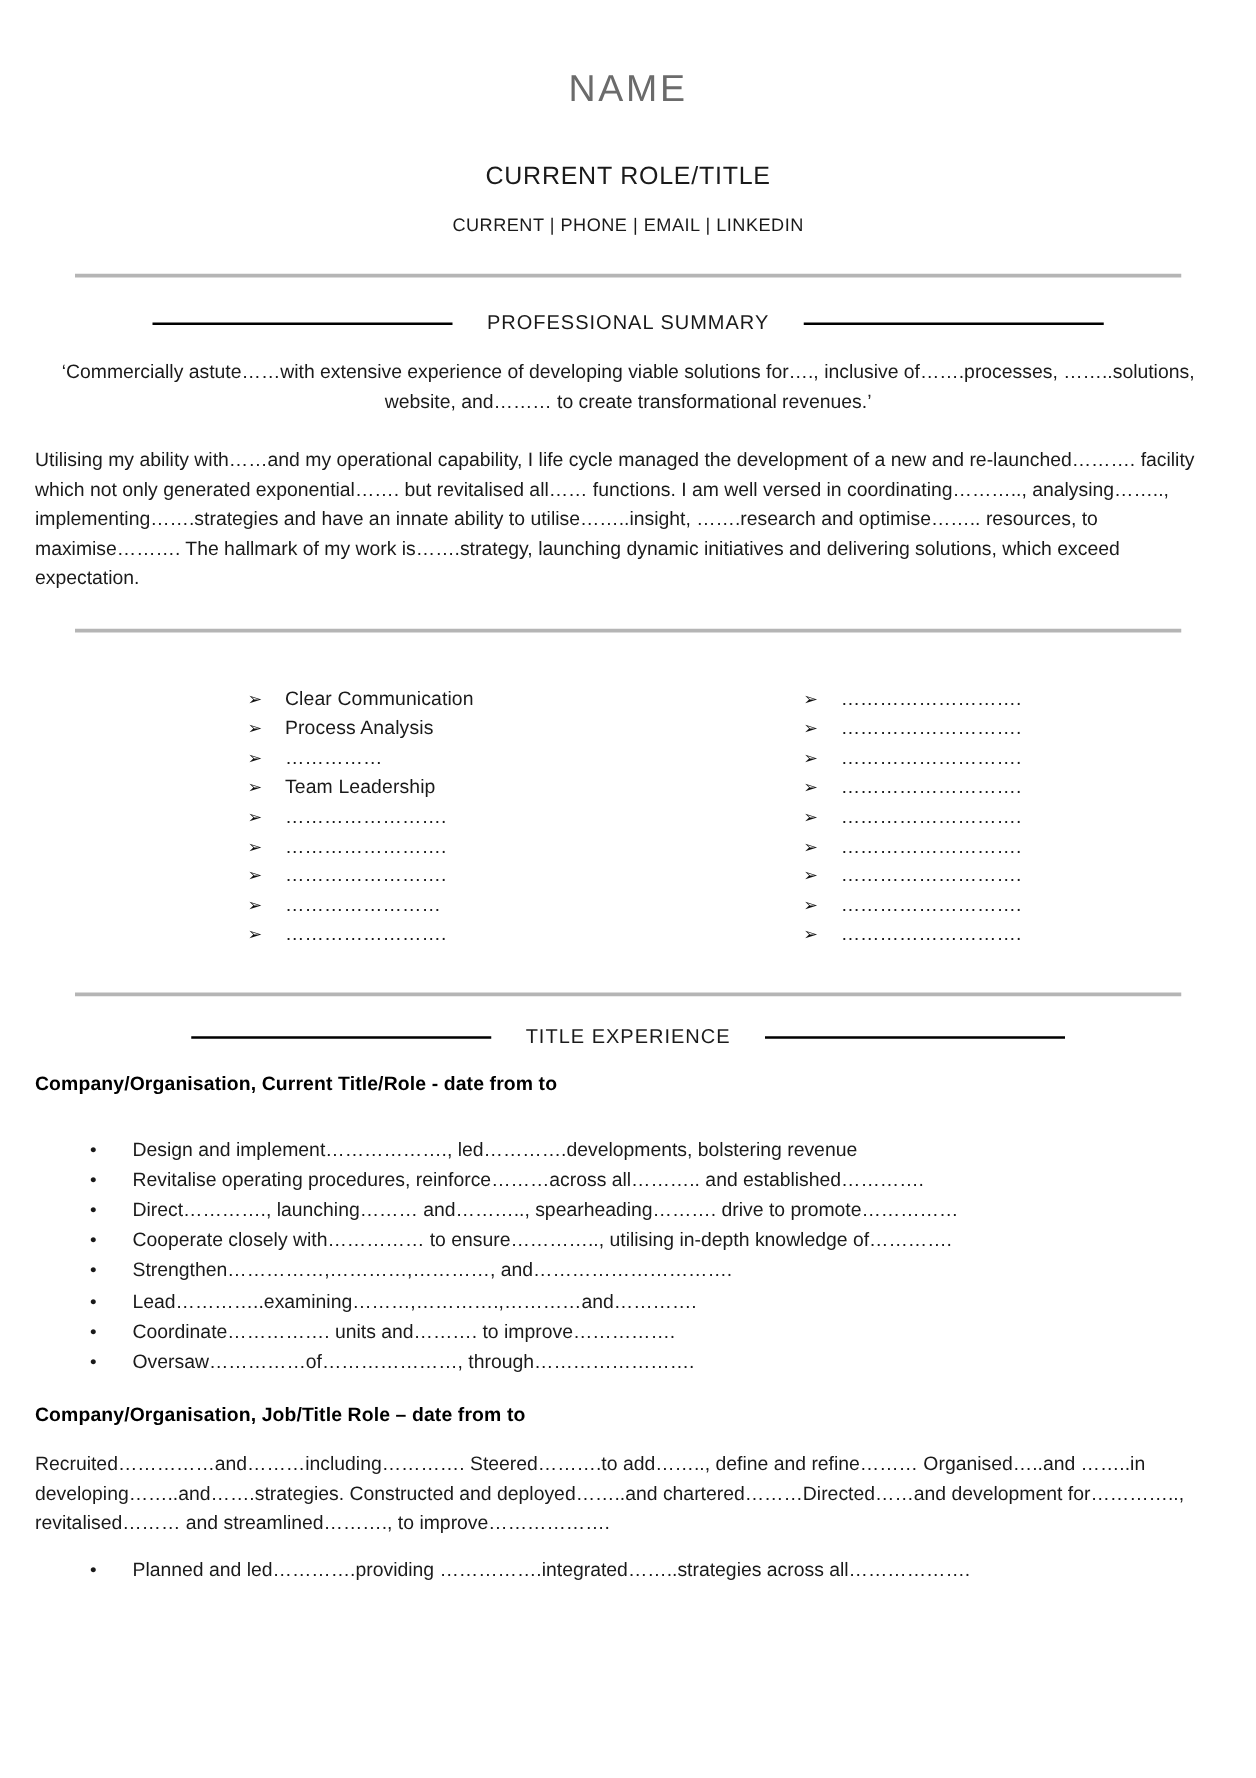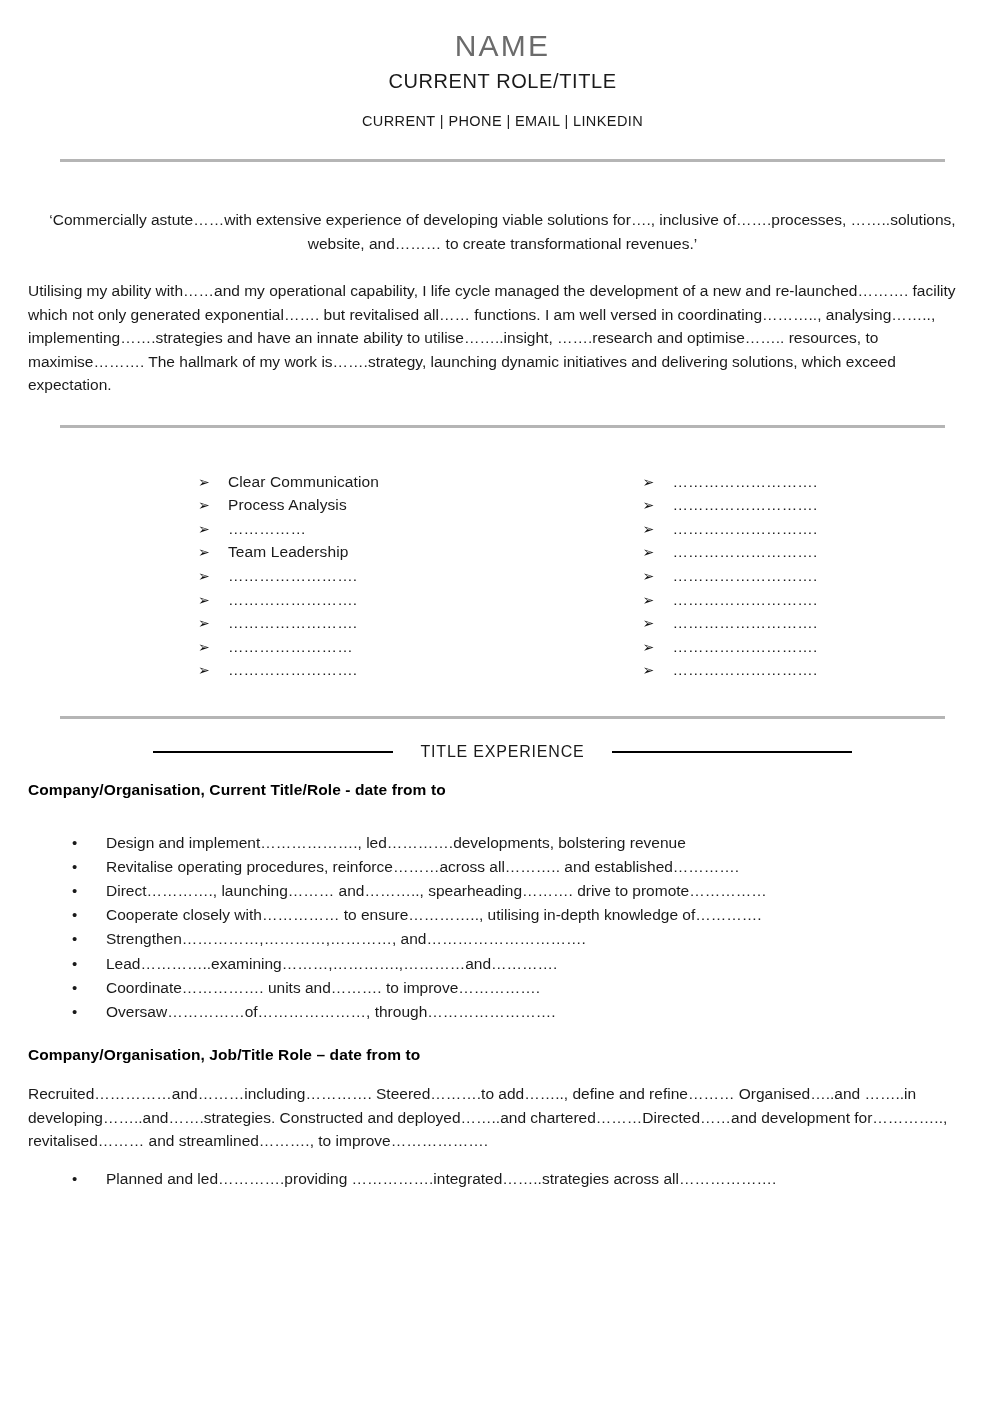--- a/index.html
+++ b/index.html
@@ -23,7 +23,7 @@
   
   .hdr {
     text-align: center;
-    padding-top: 28px;
+    padding-top: 54px;
   }
   .hdr-name {
     font-size: 30px;

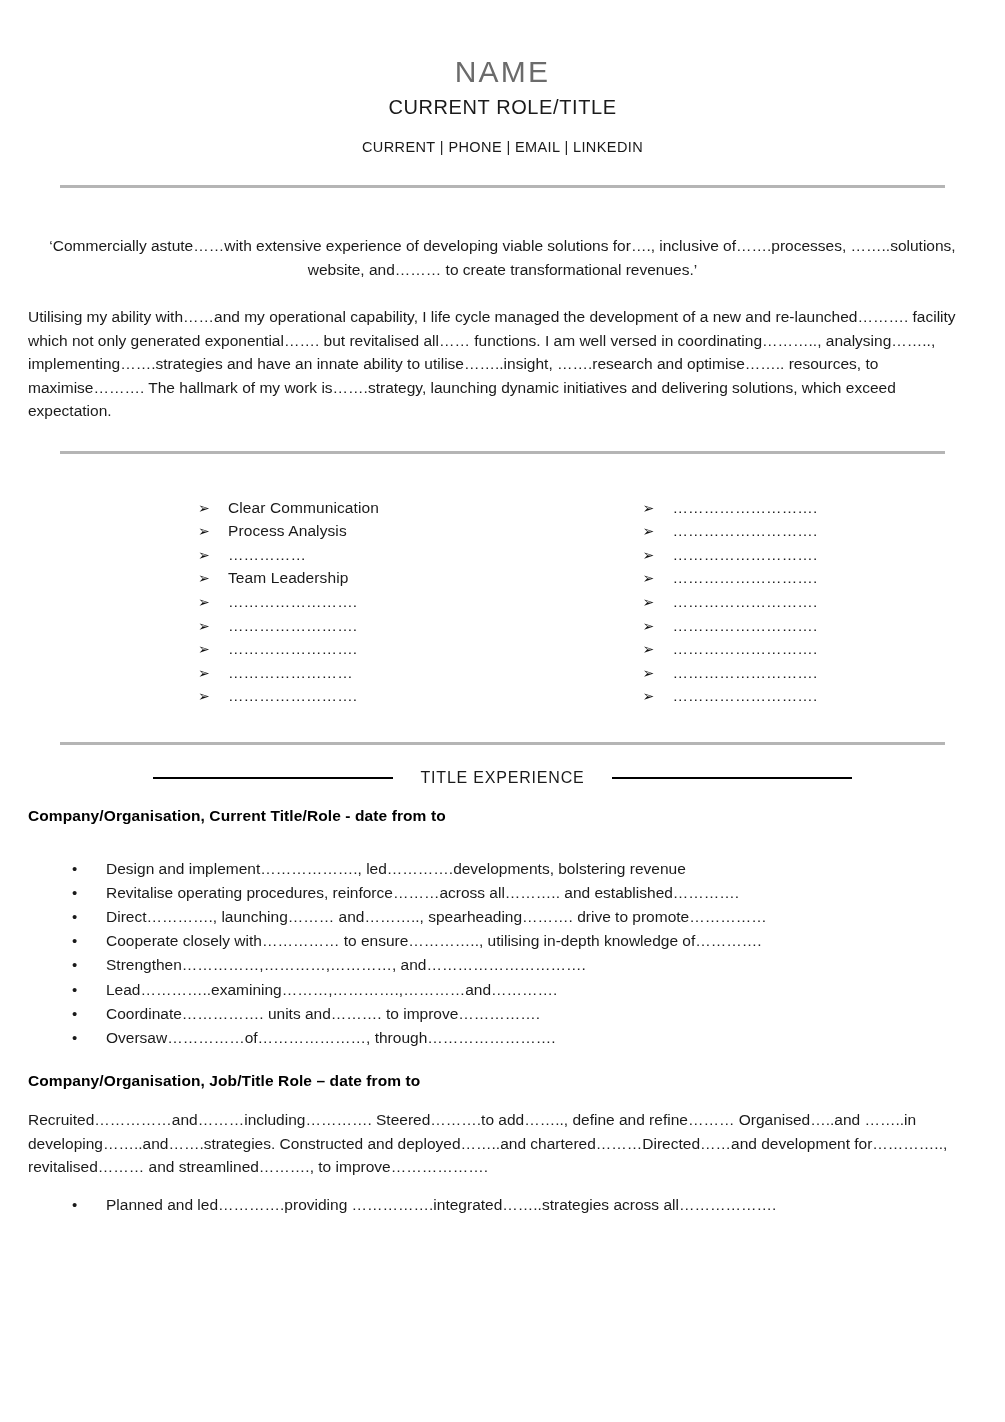--- a/index.html
+++ b/index.html
@@ -33,7 +33,7 @@
     line-height: 1.2;
   }
   .hdr-role {
-    margin-top: 6px;
+    margin-top: 40px;
     font-size: 20px;
     letter-spacing: 0.6px;
     color: #1a1a1a;

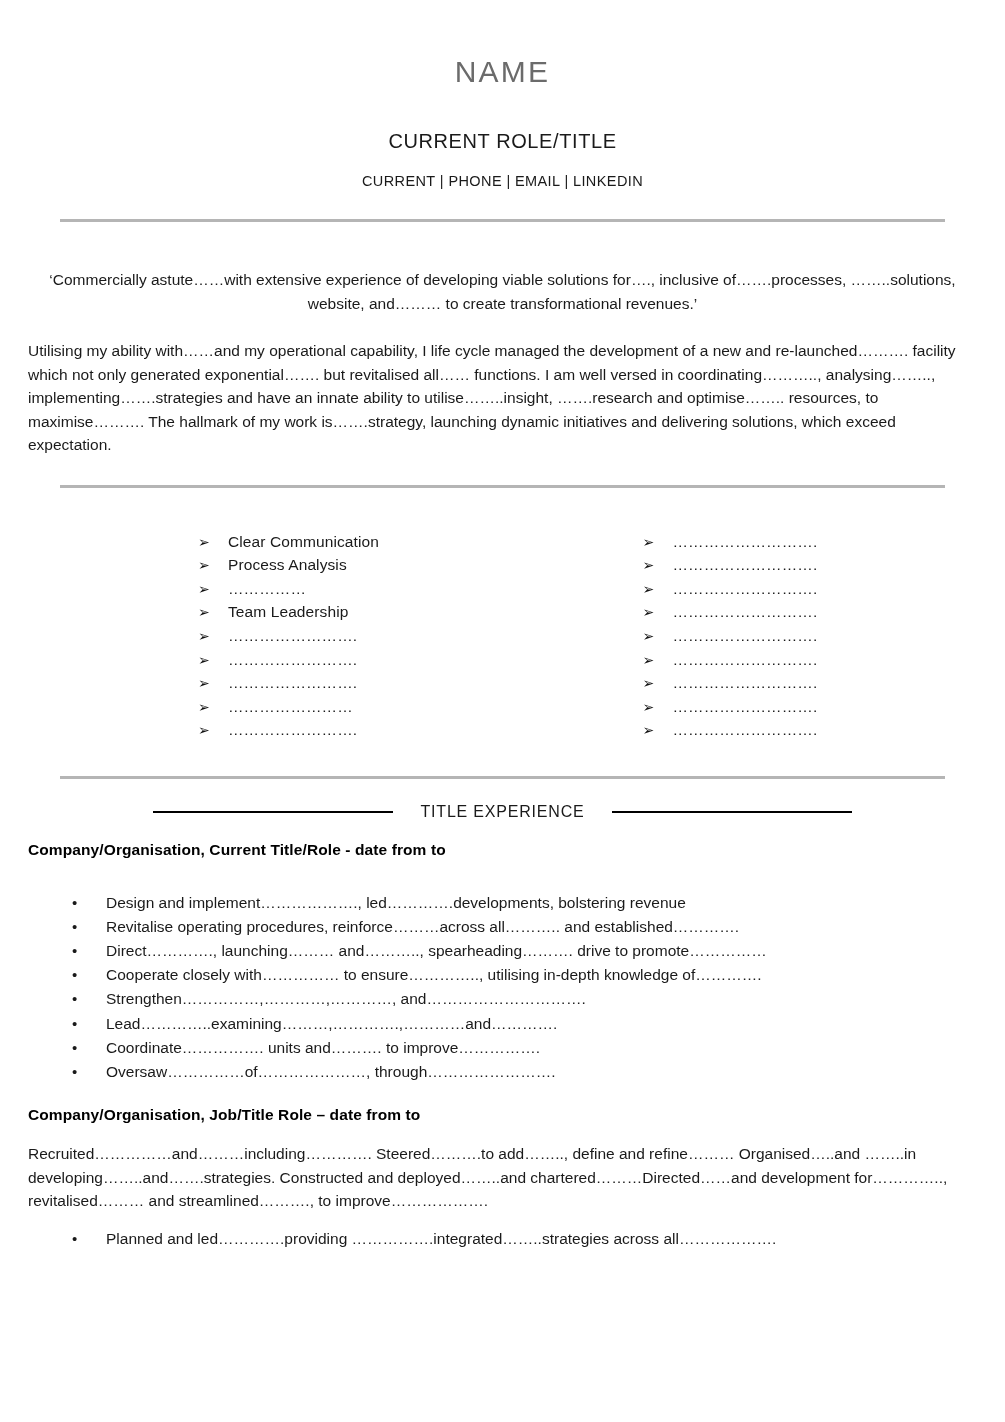--- a/index.html
+++ b/index.html
@@ -183,6 +183,11 @@
   <div class="grey-rule"></div>
 
   <div class="sp-28"></div>
+  <div class="sec-head">
+    <div class="line" style="width:240px;"></div>
+    <div class="title">PROFESSIONAL SUMMARY</div>
+    <div class="line" style="width:240px;"></div>
+  </div>
 
   <div class="sp-18"></div>
   <div class="body-wrap">

